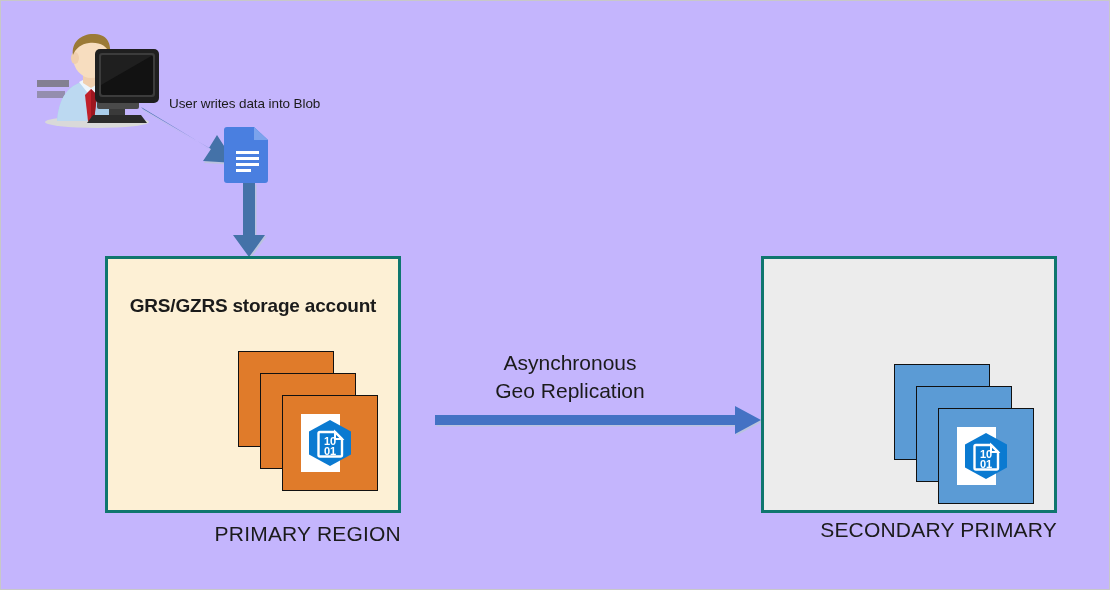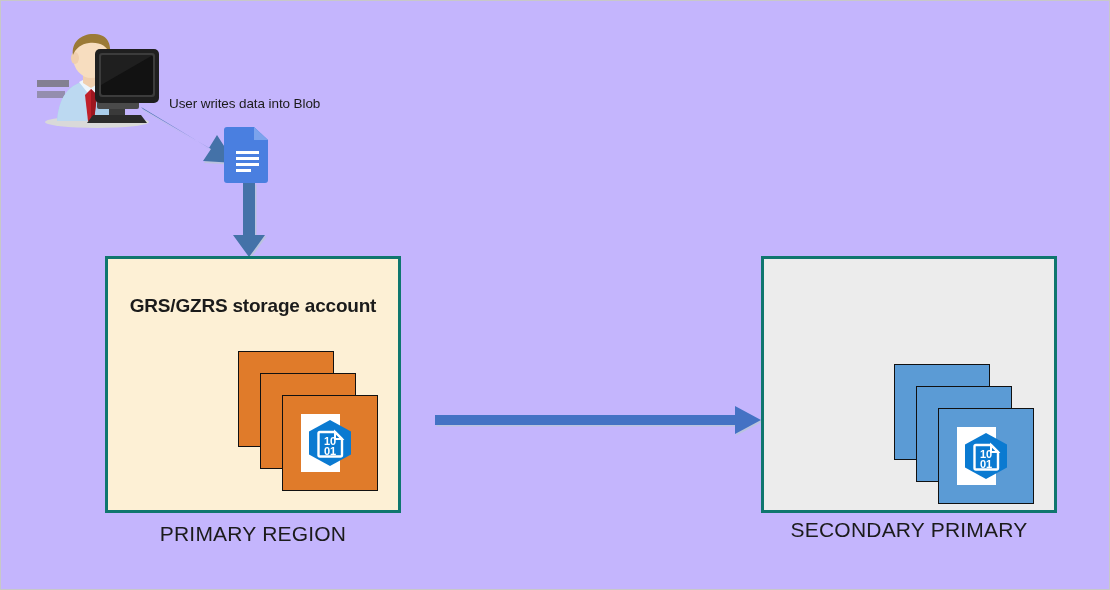--- a/index.html
+++ b/index.html
@@ -210,6 +210,8 @@
 
   <div class="region-caption" id="primary-region-caption">PRIMARY REGION</div>
 
+  <div class="abs" id="geo-replication-label">Asynchronous
+Geo Replication</div>
 
   <div class="abs" id="geo-replication-arrow">
     <svg viewBox="0 0 330 34" width="330" height="34">

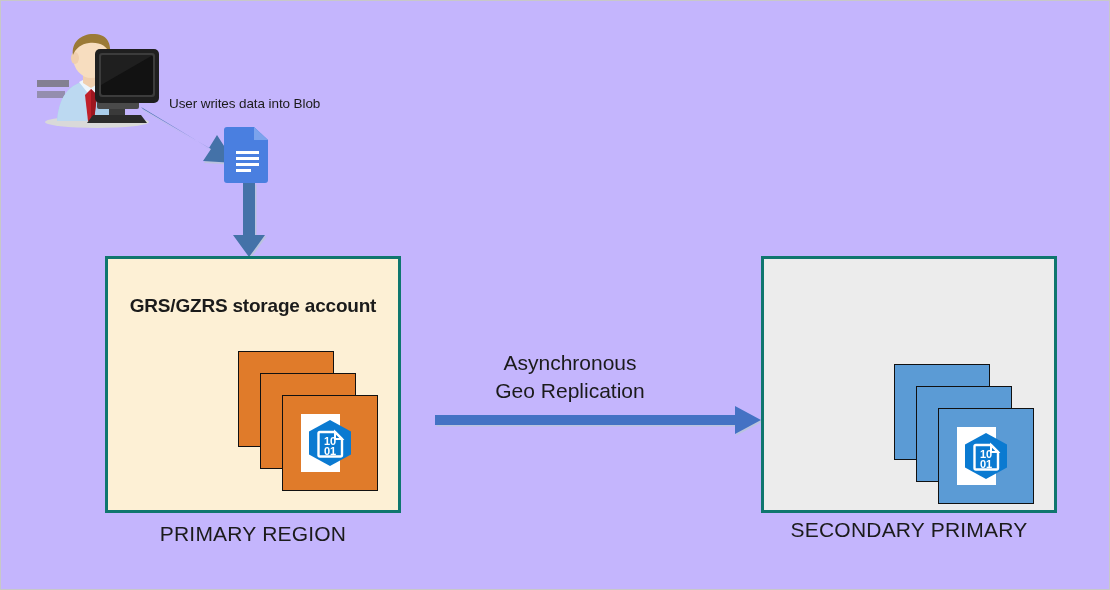--- a/index.html
+++ b/index.html
@@ -51,7 +51,7 @@
 
   .region-caption {
     position: absolute;
-    text-align: center;
+    text-align: right;
     font-size: 21px;
     color: #1b1b1b;
     letter-spacing: 0.2px;

